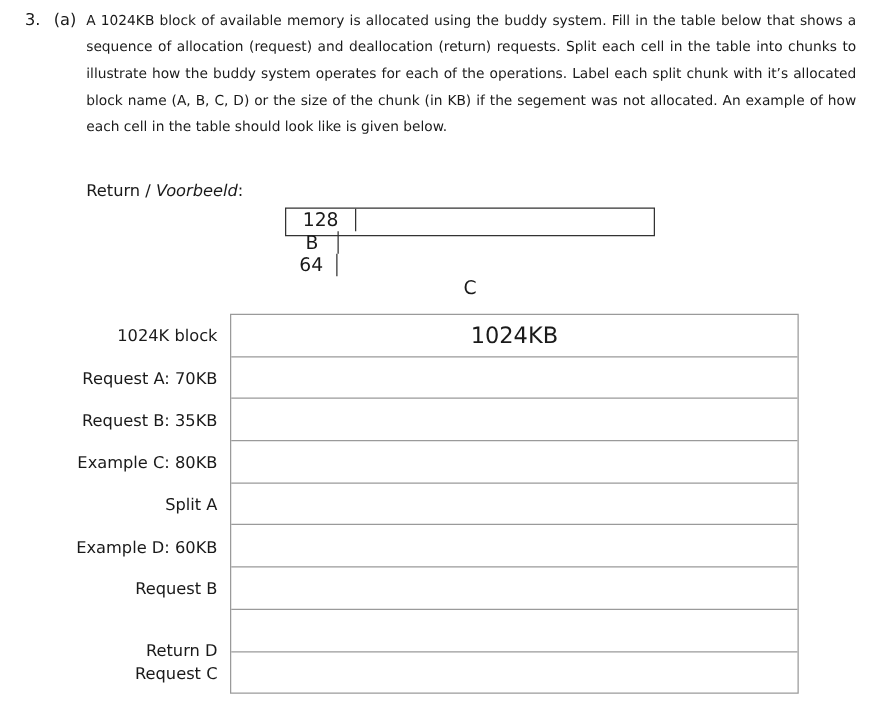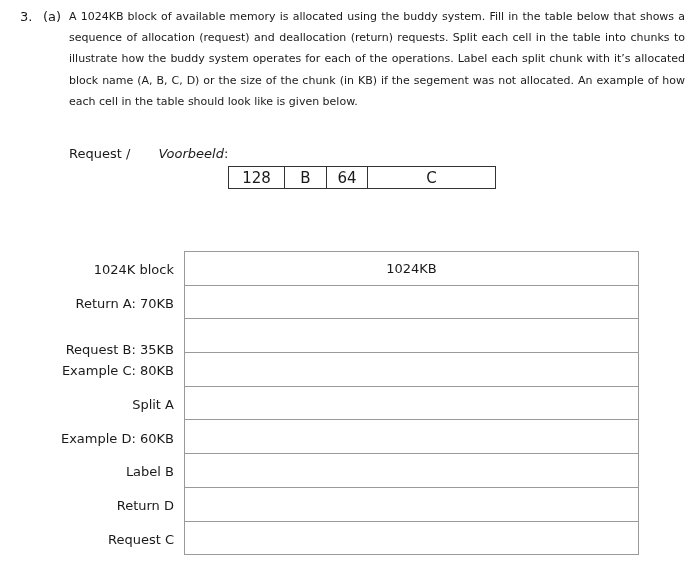--- a/index.html
+++ b/index.html
@@ -30,7 +30,7 @@
 <div class="qpart">(a)</div>
 <div class="qtext">A 1024KB block of available memory is allocated using the buddy system.  Fill in the table below that shows a sequence of allocation (request) and deallocation (return) requests. Split each cell in the table into chunks to illustrate how the buddy system operates for each of the operations. Label each split chunk with it’s allocated block name (A, B, C, D) or the size of the chunk (in KB) if the segement was not allocated.  An example of how each cell in the table should look like is given below.</div>
 
-<div class="example-label"><span>Request / </span><i>Voorbeeld</i><span>:</span></div>
+<div class="example-label"><span>Return / </span><i>Voorbeeld</i><span>:</span></div>
 
 <div class="example-table">
   <div class="ex-cell" style="width:56px">128</div>

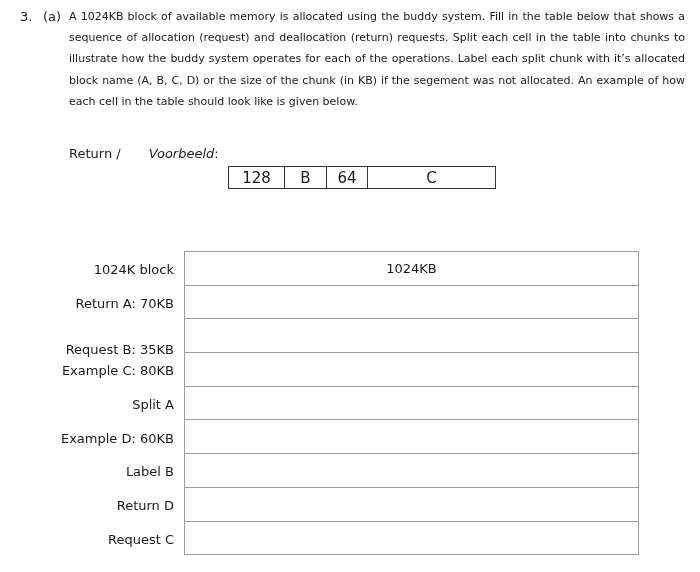--- a/index.html
+++ b/index.html
@@ -10,7 +10,7 @@
   .qtext { position:absolute; left:69px; top:6px; width:616px; font-size:11px; line-height:21.2px;
            text-align:justify; }
   .example-label { position:absolute; left:69px; top:146px; font-size:13px; }
-  .example-label i { font-style:italic;margin-left:24px; }
+  .example-label i { font-style:italic; }
   .example-table { position:absolute; left:228px; top:166px; width:268px; height:23px;
                    border:1.5px solid #333; box-sizing:border-box; display:flex; }
   .ex-cell { height:100%; display:flex; align-items:center; justify-content:center;

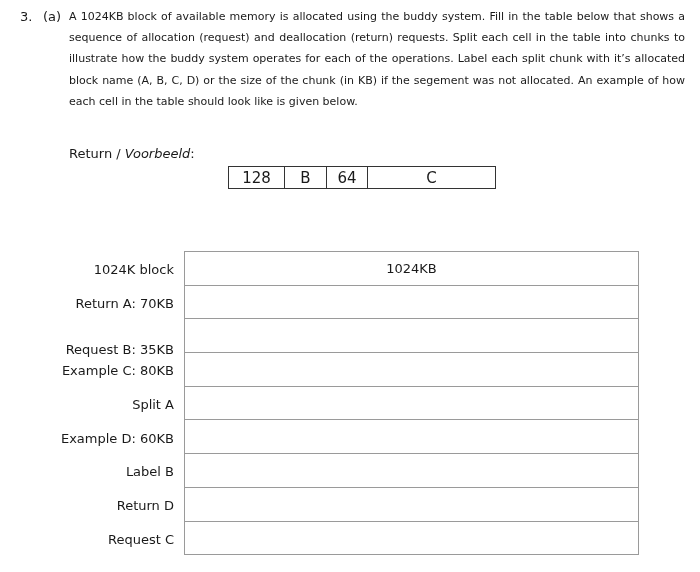--- a/index.html
+++ b/index.html
@@ -11,8 +11,8 @@
            text-align:justify; }
   .example-label { position:absolute; left:69px; top:146px; font-size:13px; }
   .example-label i { font-style:italic; }
-  .example-table { position:absolute; left:228px; top:166px; width:268px; height:23px;
-                   border:1.5px solid #333; box-sizing:border-box; display:flex; }
+  .example-table { position:absolute; left:228px; top:166px; width:296px; height:23px;
+                   border:1.5px solid #333; box-sizing:border-box; display:flex;flex-direction:column; }
   .ex-cell { height:100%; display:flex; align-items:center; justify-content:center;
              border-right:1.5px solid #333; box-sizing:border-box; font-size:15px; }
   .ex-cell:last-child { border-right:none; }

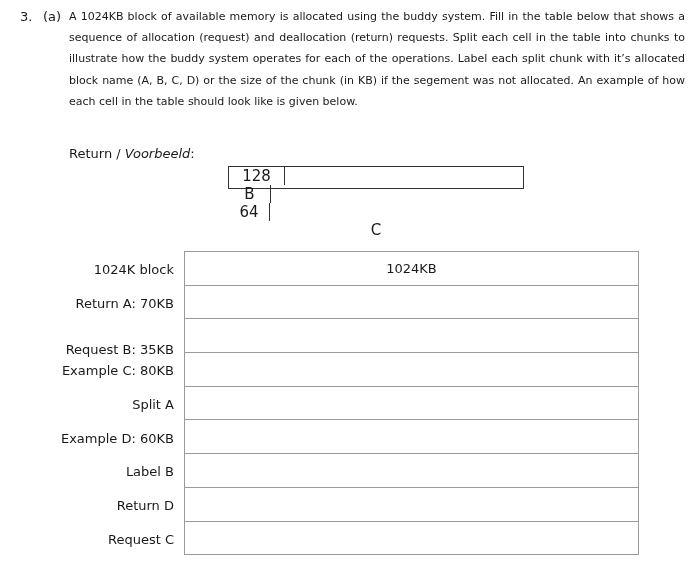--- a/index.html
+++ b/index.html
@@ -20,7 +20,7 @@
   .main-table { position:absolute; left:184px; top:251px; width:455px; height:304px;
                 border:1.5px solid #9a9a9a; box-sizing:border-box; }
   .main-row { height:33.7px; border-bottom:1.5px solid #9a9a9a; box-sizing:border-box;
-              display:flex; align-items:center; justify-content:center; font-size:13px; }
+              display:flex; align-items:center; justify-content:center; font-size:18px; }
   .main-row:last-child { border-bottom:none; }
 </style>
 </head>

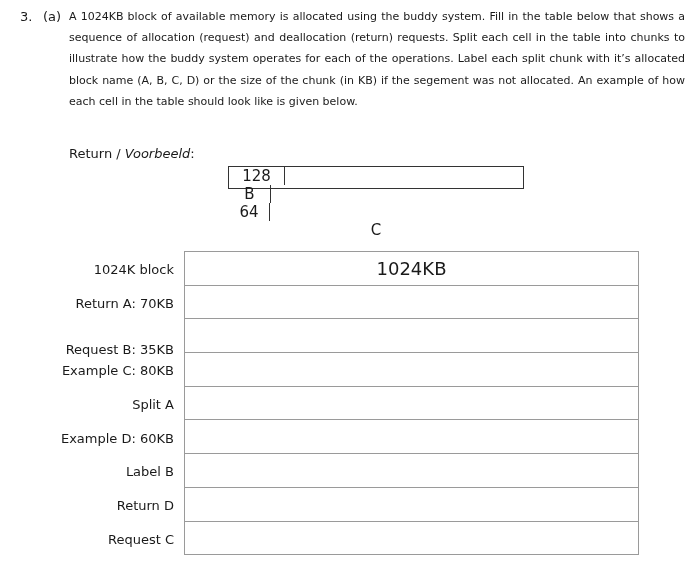--- a/index.html
+++ b/index.html
@@ -40,7 +40,7 @@
 </div>
 
 <div class="row-label" style="top:262px">1024K block</div>
-<div class="row-label" style="top:296px">Return A: 70KB</div>
+<div class="row-label" style="top:296px">Request A: 70KB</div>
 <div class="row-label" style="top:342px">Request B: 35KB</div>
 <div class="row-label" style="top:363px">Example C: 80KB</div>
 <div class="row-label" style="top:397px">Split A</div>

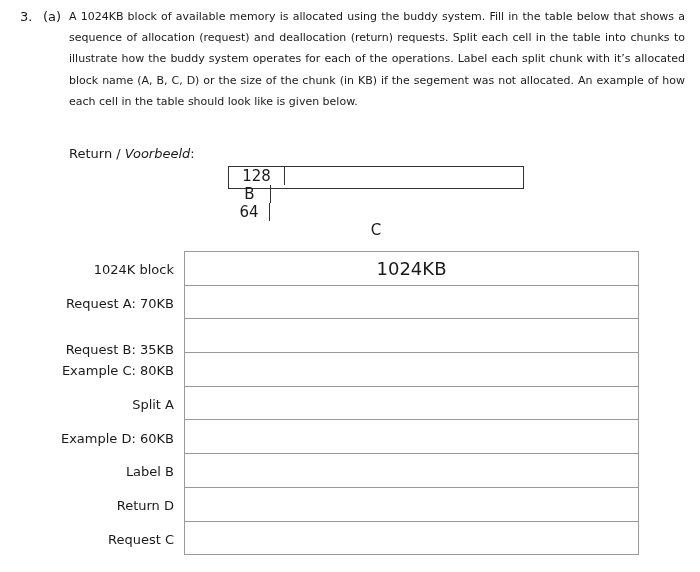--- a/index.html
+++ b/index.html
@@ -41,7 +41,7 @@
 
 <div class="row-label" style="top:262px">1024K block</div>
 <div class="row-label" style="top:296px">Request A: 70KB</div>
-<div class="row-label" style="top:342px">Request B: 35KB</div>
+<div class="row-label" style="top:330px">Request B: 35KB</div>
 <div class="row-label" style="top:363px">Example C: 80KB</div>
 <div class="row-label" style="top:397px">Split A</div>
 <div class="row-label" style="top:431px">Example D: 60KB</div>

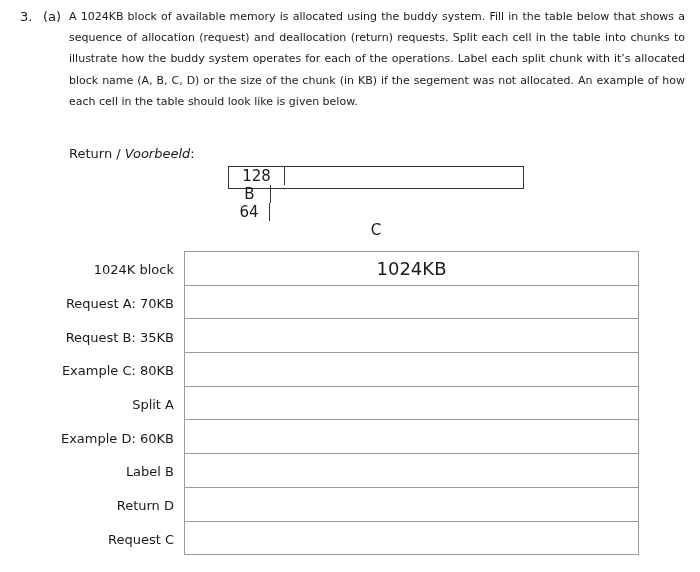--- a/index.html
+++ b/index.html
@@ -45,7 +45,7 @@
 <div class="row-label" style="top:363px">Example C: 80KB</div>
 <div class="row-label" style="top:397px">Split A</div>
 <div class="row-label" style="top:431px">Example D: 60KB</div>
-<div class="row-label" style="top:464px">Label B</div>
+<div class="row-label" style="top:464px">Request B</div>
 <div class="row-label" style="top:498px">Return D</div>
 <div class="row-label" style="top:532px">Request C</div>
 

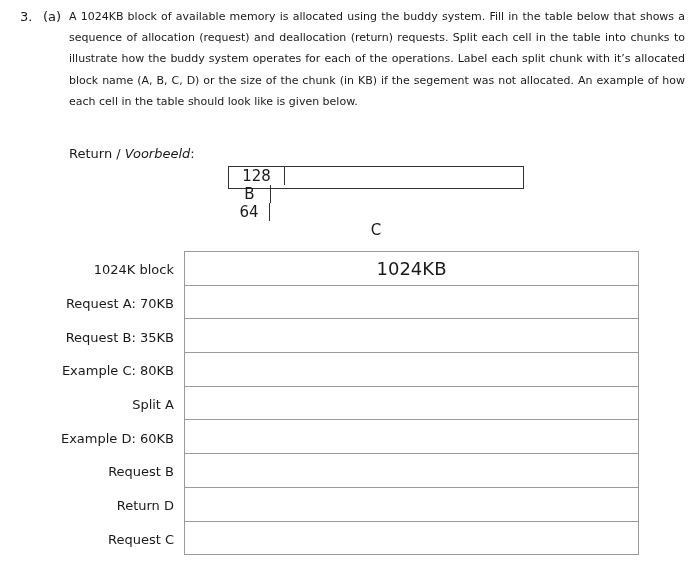--- a/index.html
+++ b/index.html
@@ -46,7 +46,7 @@
 <div class="row-label" style="top:397px">Split A</div>
 <div class="row-label" style="top:431px">Example D: 60KB</div>
 <div class="row-label" style="top:464px">Request B</div>
-<div class="row-label" style="top:498px">Return D</div>
+<div class="row-label" style="top:514px">Return D</div>
 <div class="row-label" style="top:532px">Request C</div>
 
 <div class="main-table">

